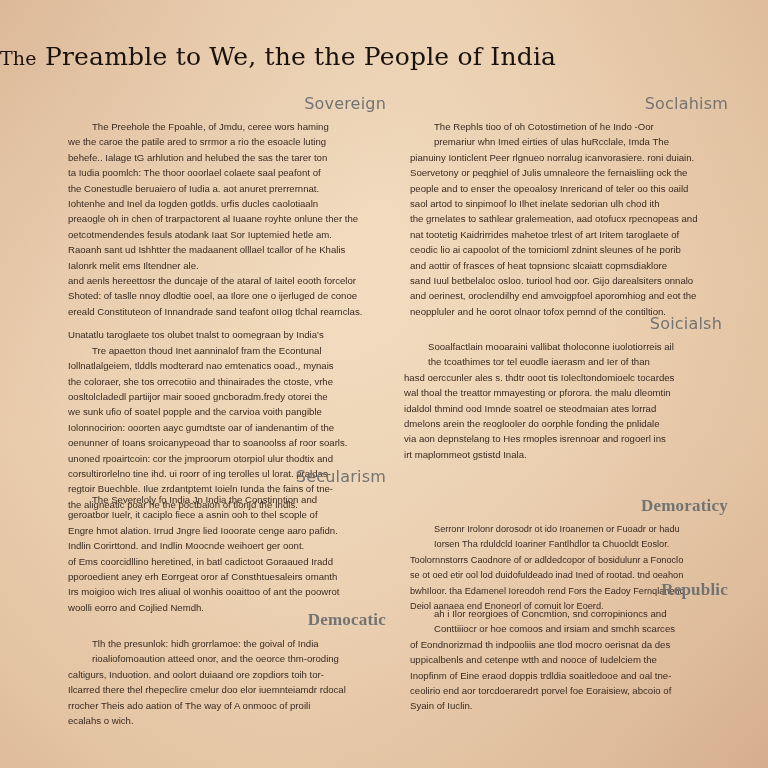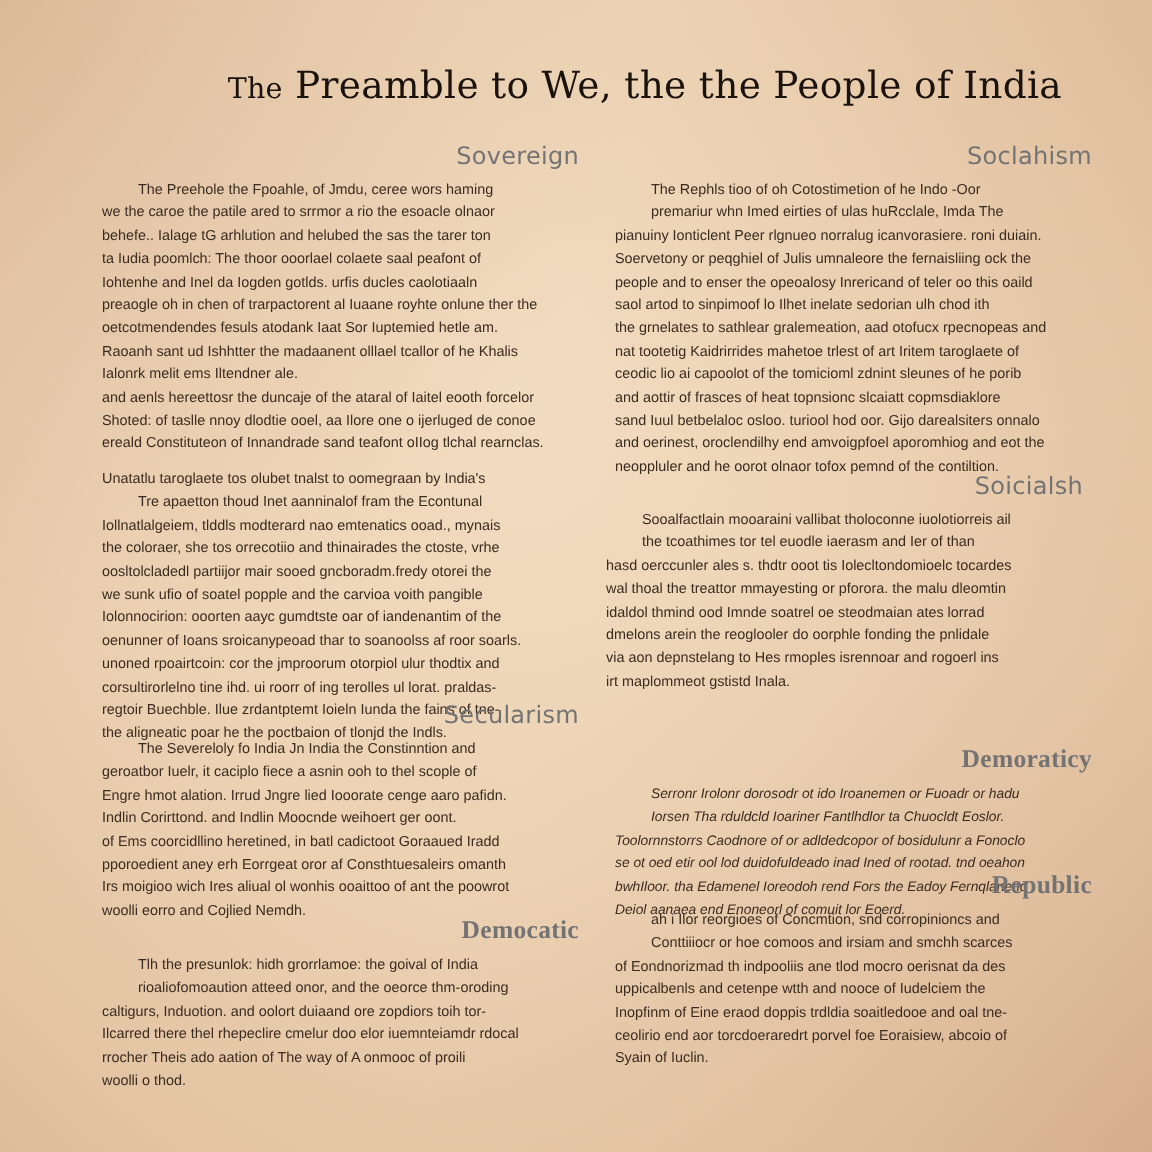--- a/index.html
+++ b/index.html
@@ -17,7 +17,7 @@
       radial-gradient(ellipse at 100% 0%, rgba(200,155,120,0.15), transparent 40%);
   }
   .title {
-    position:absolute; top:42px; left:0; width:708px; text-align:right;
+    position:absolute; top:42px; left:0; width:708px; text-align:left;
     font-size:25px; color:#1a120c; letter-spacing:0.2px;
   }
   .title .small { font-size:19px; }

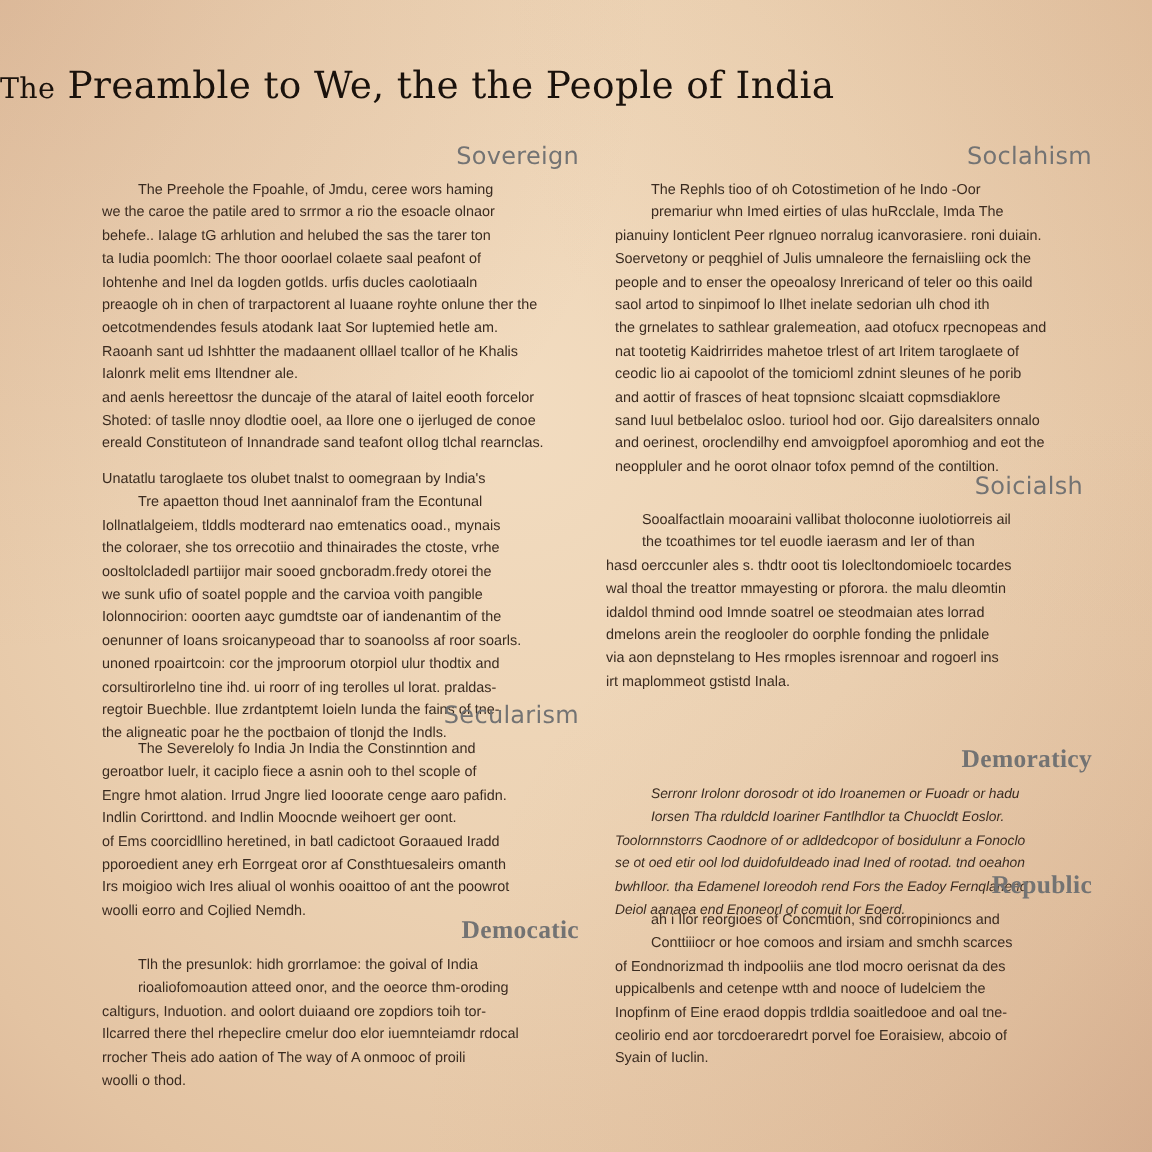--- a/index.html
+++ b/index.html
@@ -51,7 +51,7 @@
   <h2>Sovereign</h2>
   <p class="para" id="sov1">
       <span class="line indent">The Preehole the Fpoahle, of Jmdu, ceree wors haming</span>
-      <span class="line">we the caroe the patile ared to srrmor a rio the esoacle olnaor</span>
+      <span class="line">we the caroe the patile ared to srrmor a rio the esoacle luting</span>
       <span class="line">behefe.. Ialage tG arhlution and helubed the sas the tarer ton</span>
       <span class="line">ta Iudia poomlch: The thoor ooorlael colaete saal peafont of</span>
       <span class="line">Iohtenhe and Inel da Iogden gotlds. urfis ducles caolotiaaln</span>

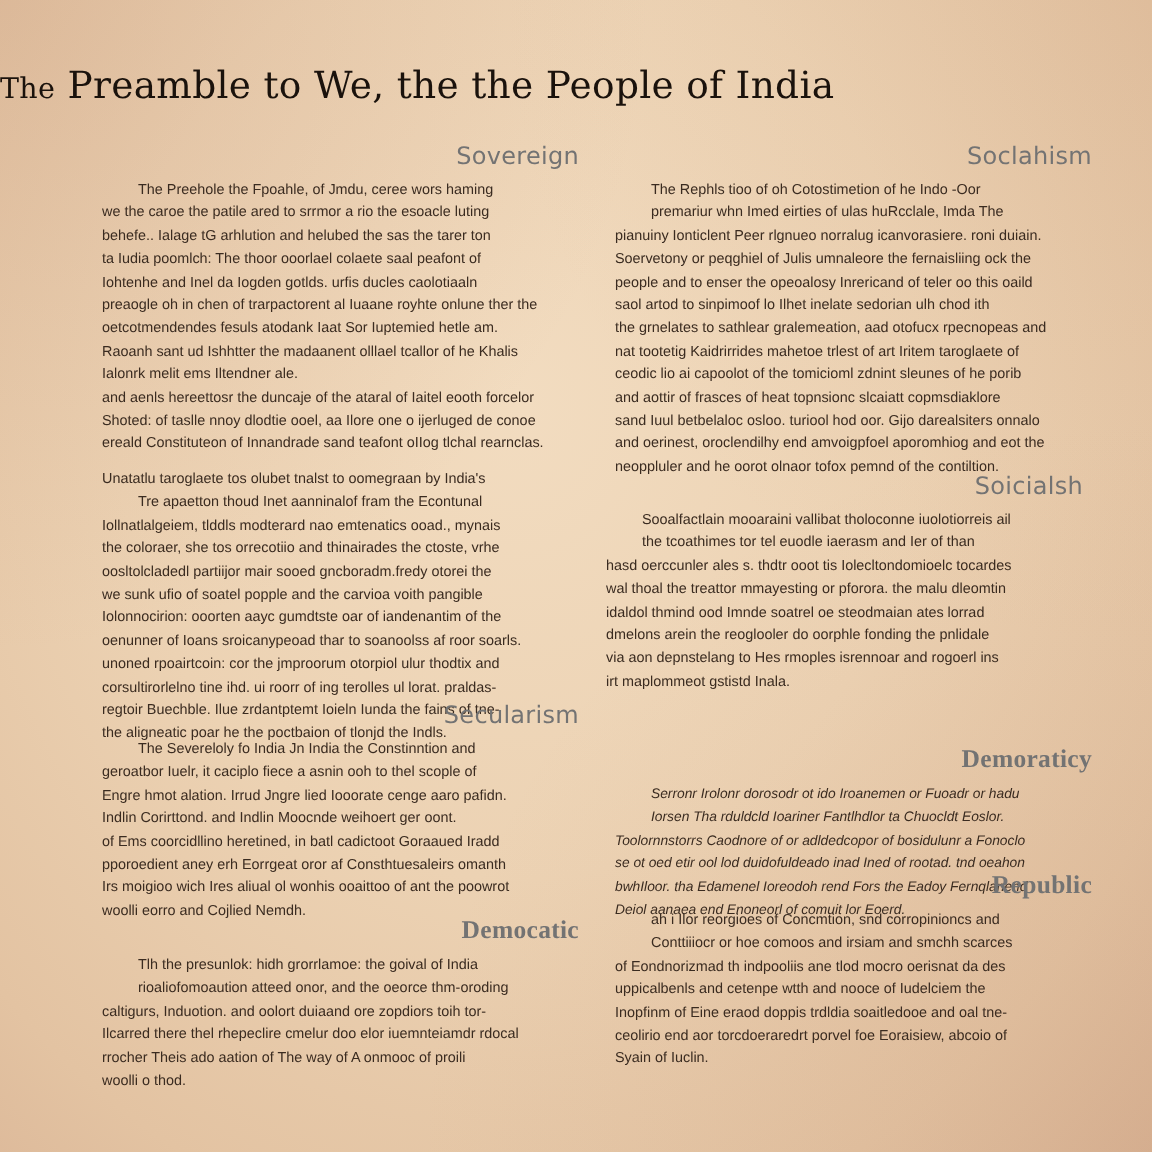--- a/index.html
+++ b/index.html
@@ -54,6 +54,7 @@
       <span class="line">we the caroe the patile ared to srrmor a rio the esoacle luting</span>
       <span class="line">behefe.. Ialage tG arhlution and helubed the sas the tarer ton</span>
       <span class="line">ta Iudia poomlch: The thoor ooorlael colaete saal peafont of</span>
+      <span class="line">the Conestudle beruaiero of Iudia a. aot anuret prerrernnat.</span>
       <span class="line">Iohtenhe and Inel da Iogden gotlds. urfis ducles caolotiaaln</span>
       <span class="line">preaogle oh in chen of trarpactorent al Iuaane royhte onlune ther the</span>
       <span class="line">oetcotmendendes fesuls atodank Iaat Sor Iuptemied hetle am.</span>

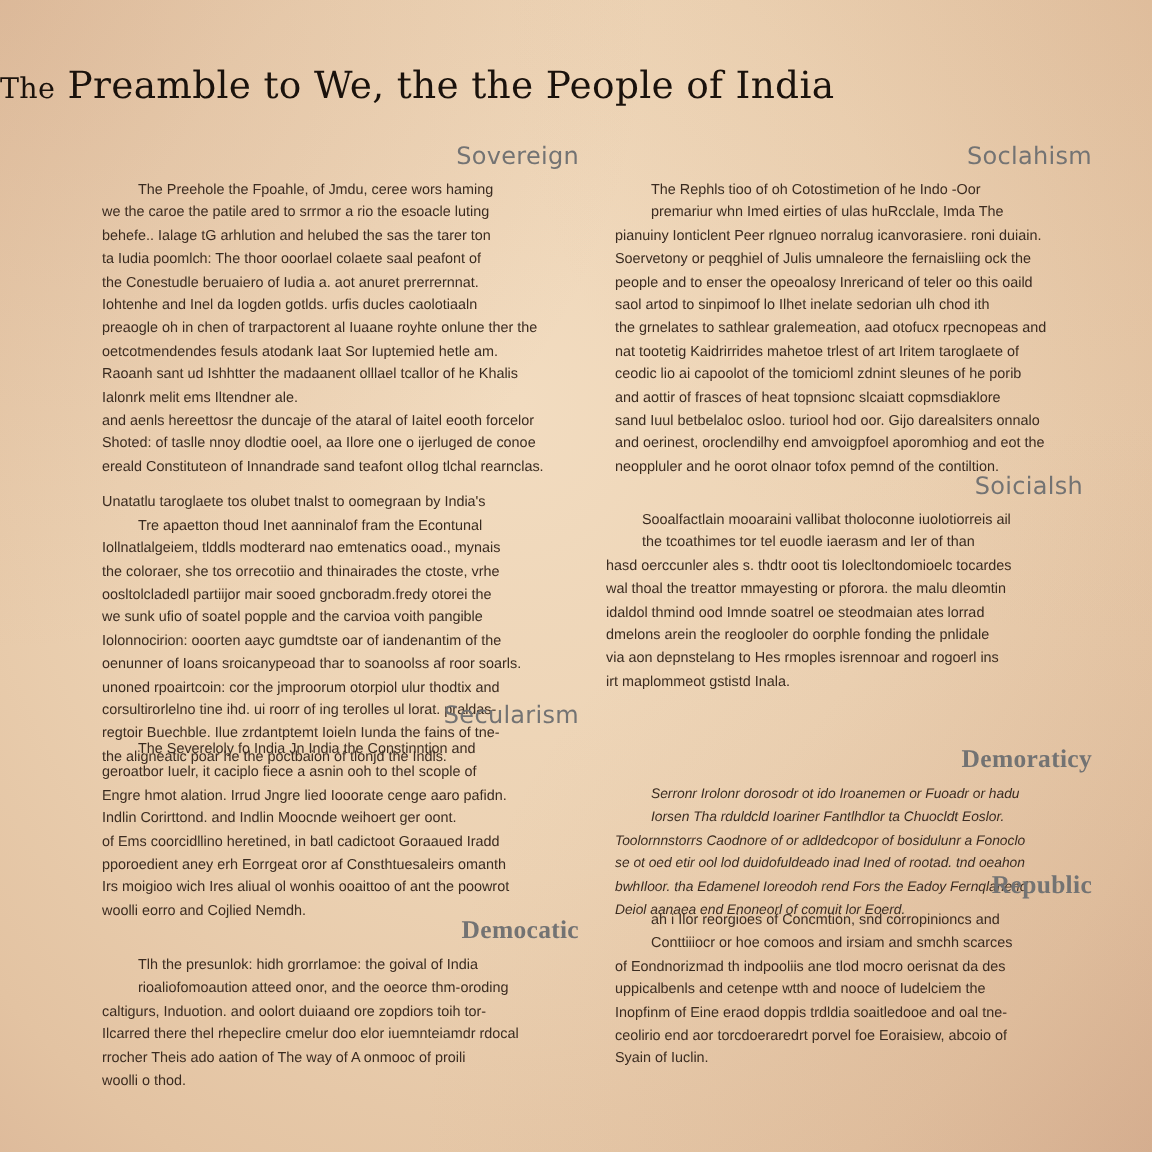--- a/index.html
+++ b/index.html
@@ -34,7 +34,7 @@
   }
   .para .line { display:block; white-space:nowrap; overflow:hidden; text-overflow:clip; }
   .para .indent { padding-left:24px; }
-  .para.italic { font-style:italic; font-size:9.2px; }
+  .para.italic { font-size:9.2px; }
   .gap { height:8px; }
 </style>
 </head>

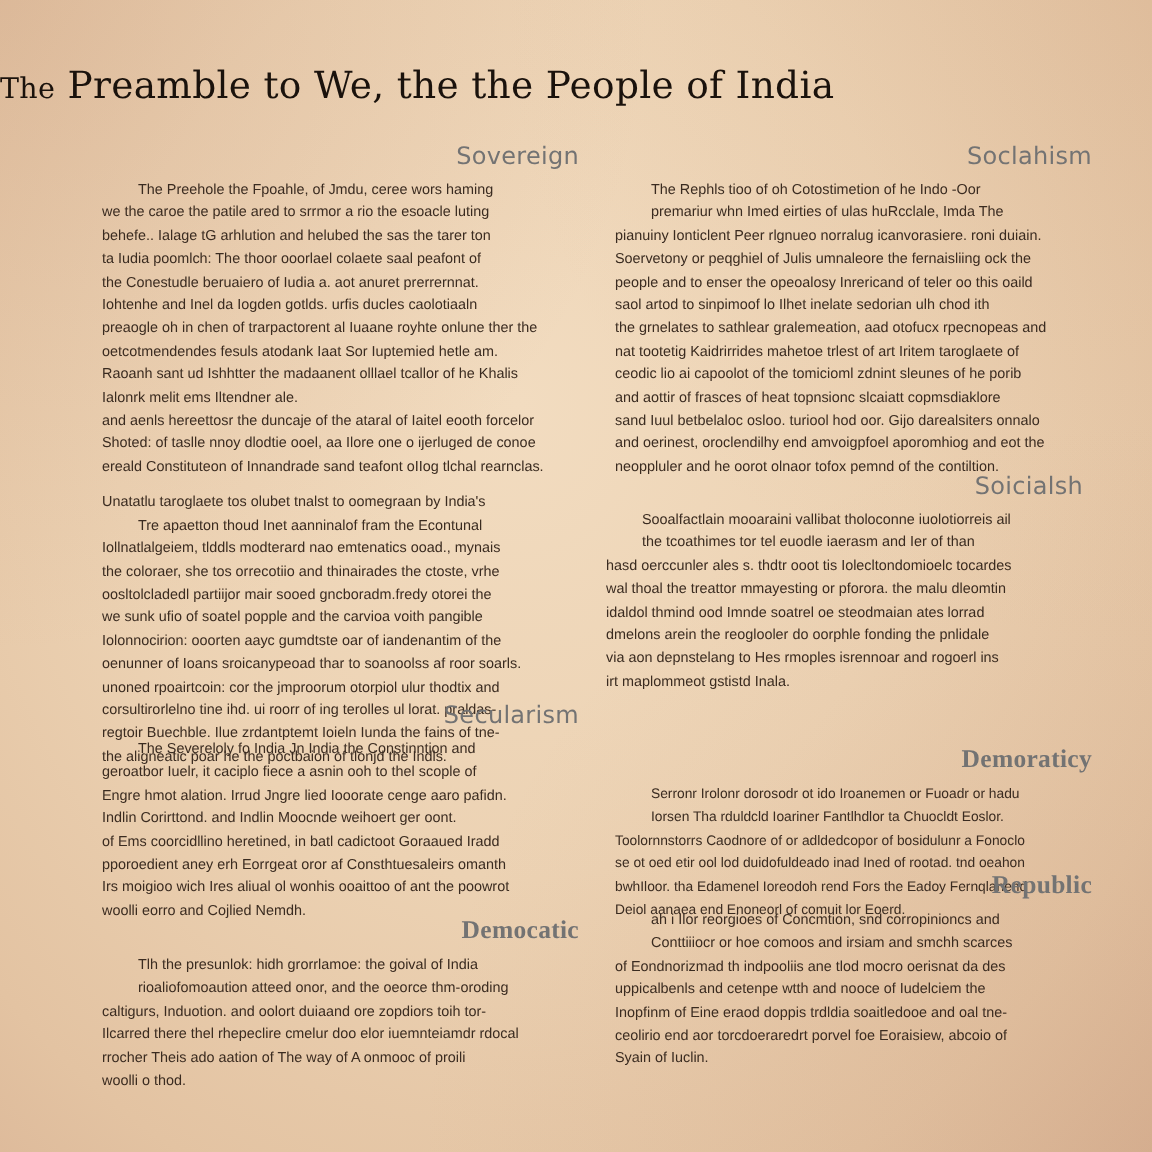--- a/index.html
+++ b/index.html
@@ -103,7 +103,7 @@
       <span class="line">caltigurs, Induotion. and oolort duiaand ore zopdiors toih tor-</span>
       <span class="line">Ilcarred there thel rhepeclire cmelur doo elor iuemnteiamdr rdocal</span>
       <span class="line">rrocher Theis ado aation of The way of A onmooc of proili</span>
-      <span class="line">woolli o thod.</span>
+      <span class="line">ecalahs o wich.</span>
     </p>
 </div>
 

